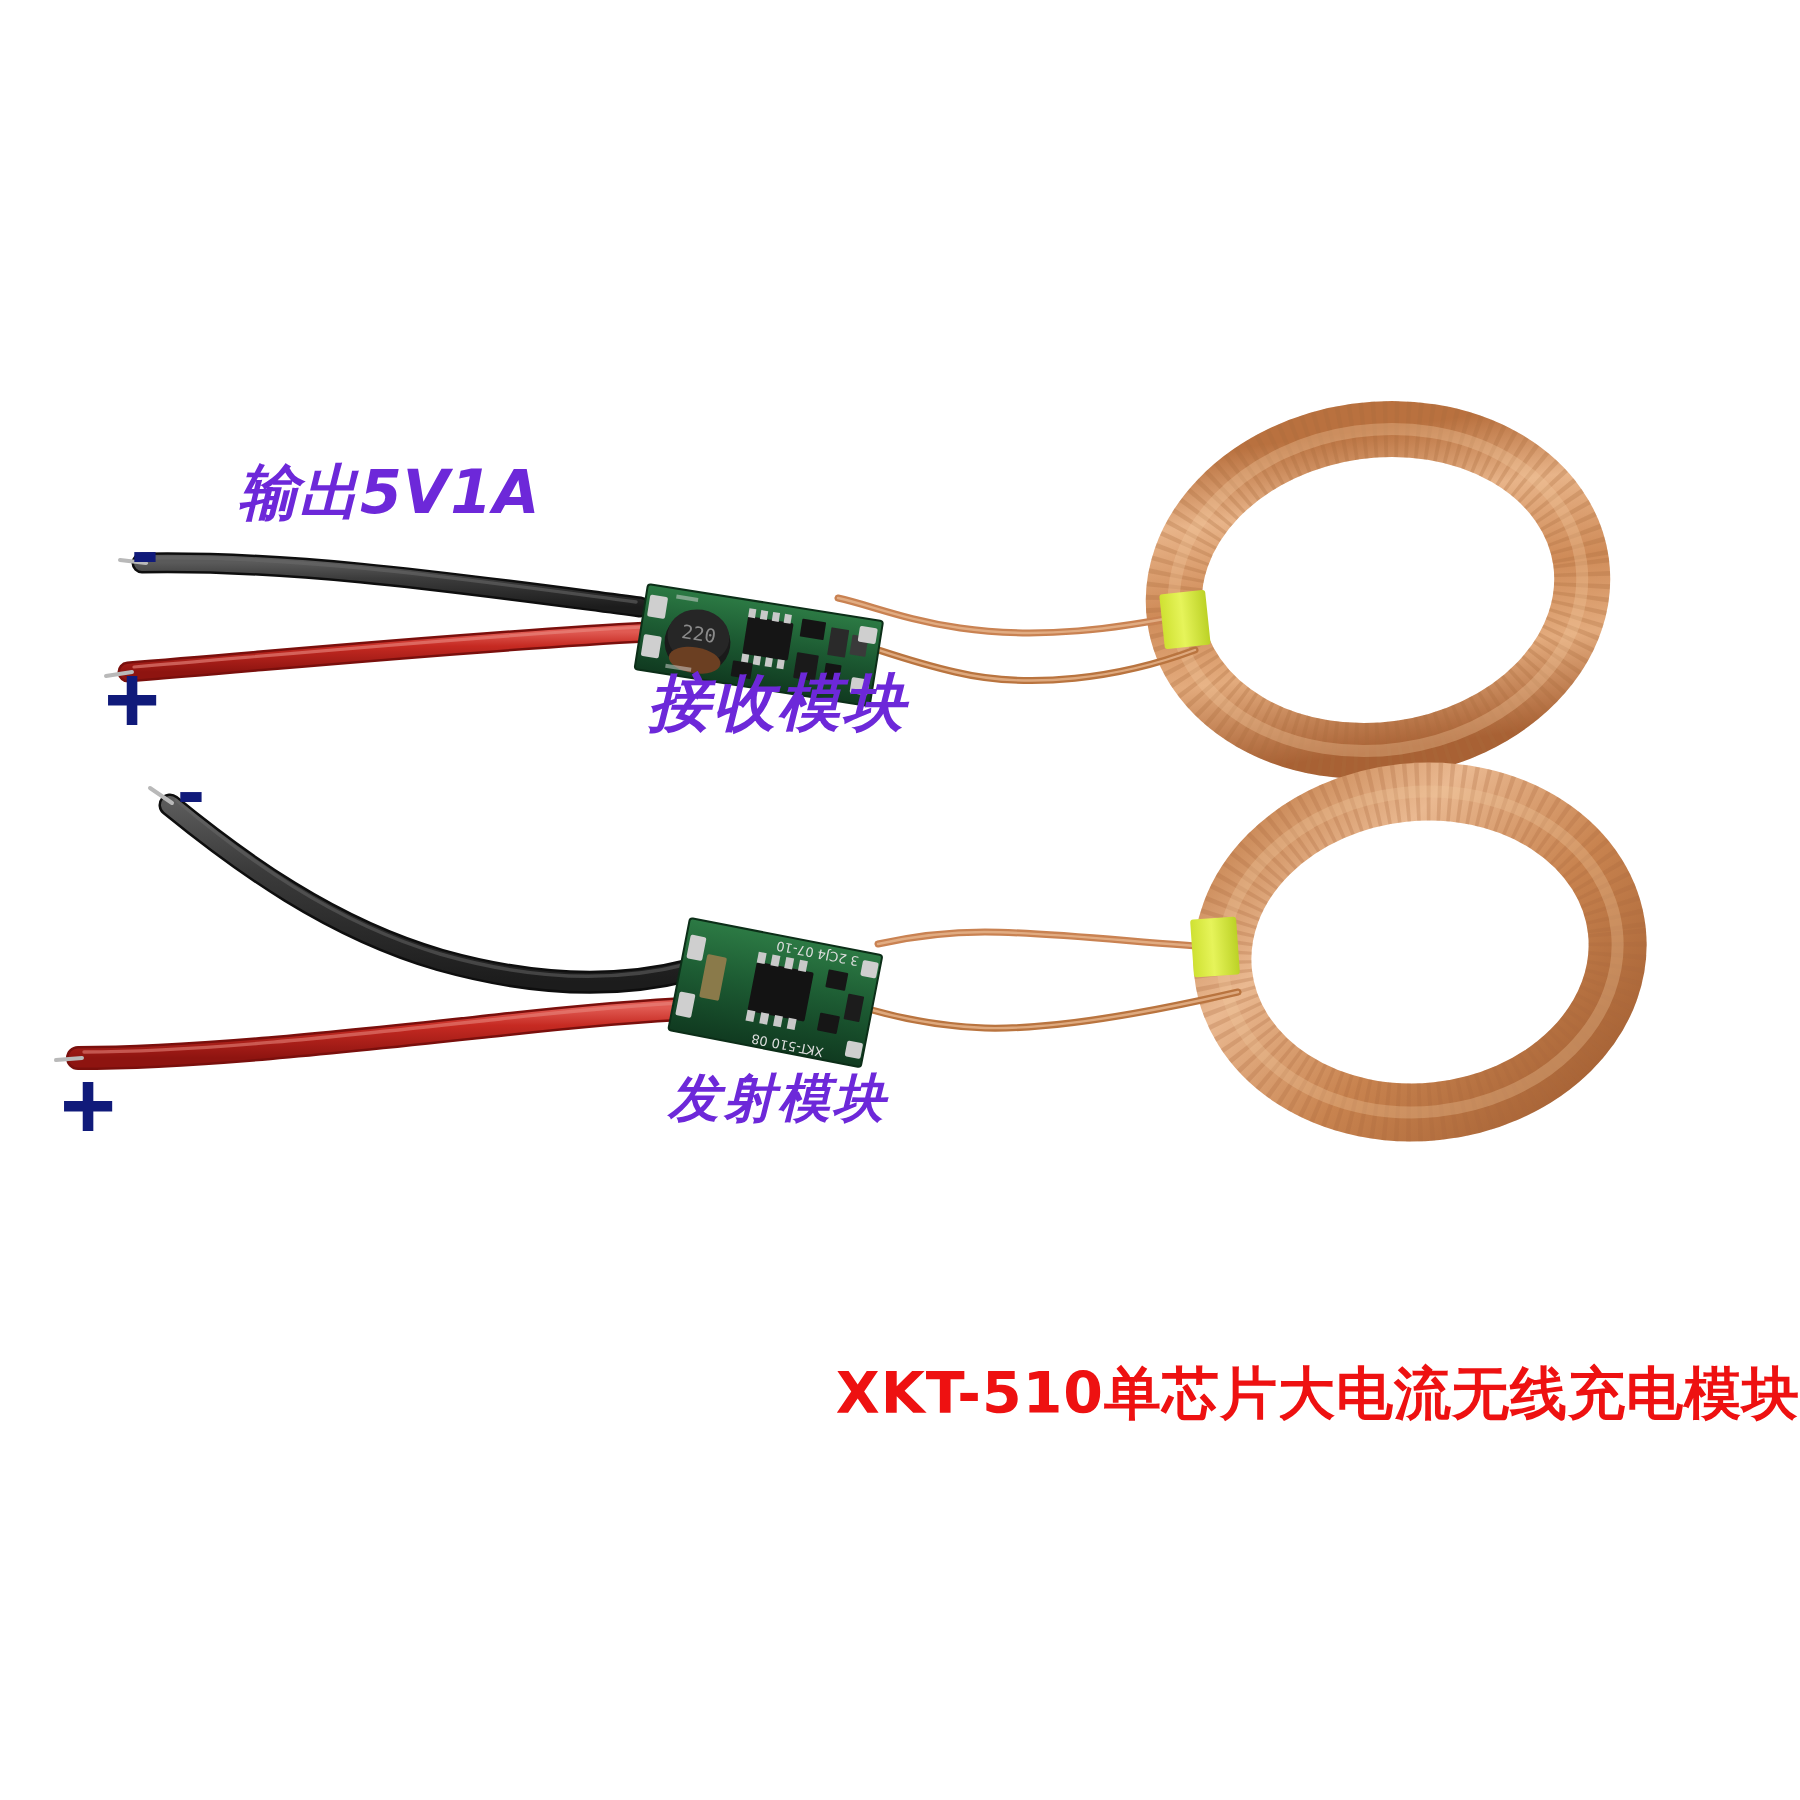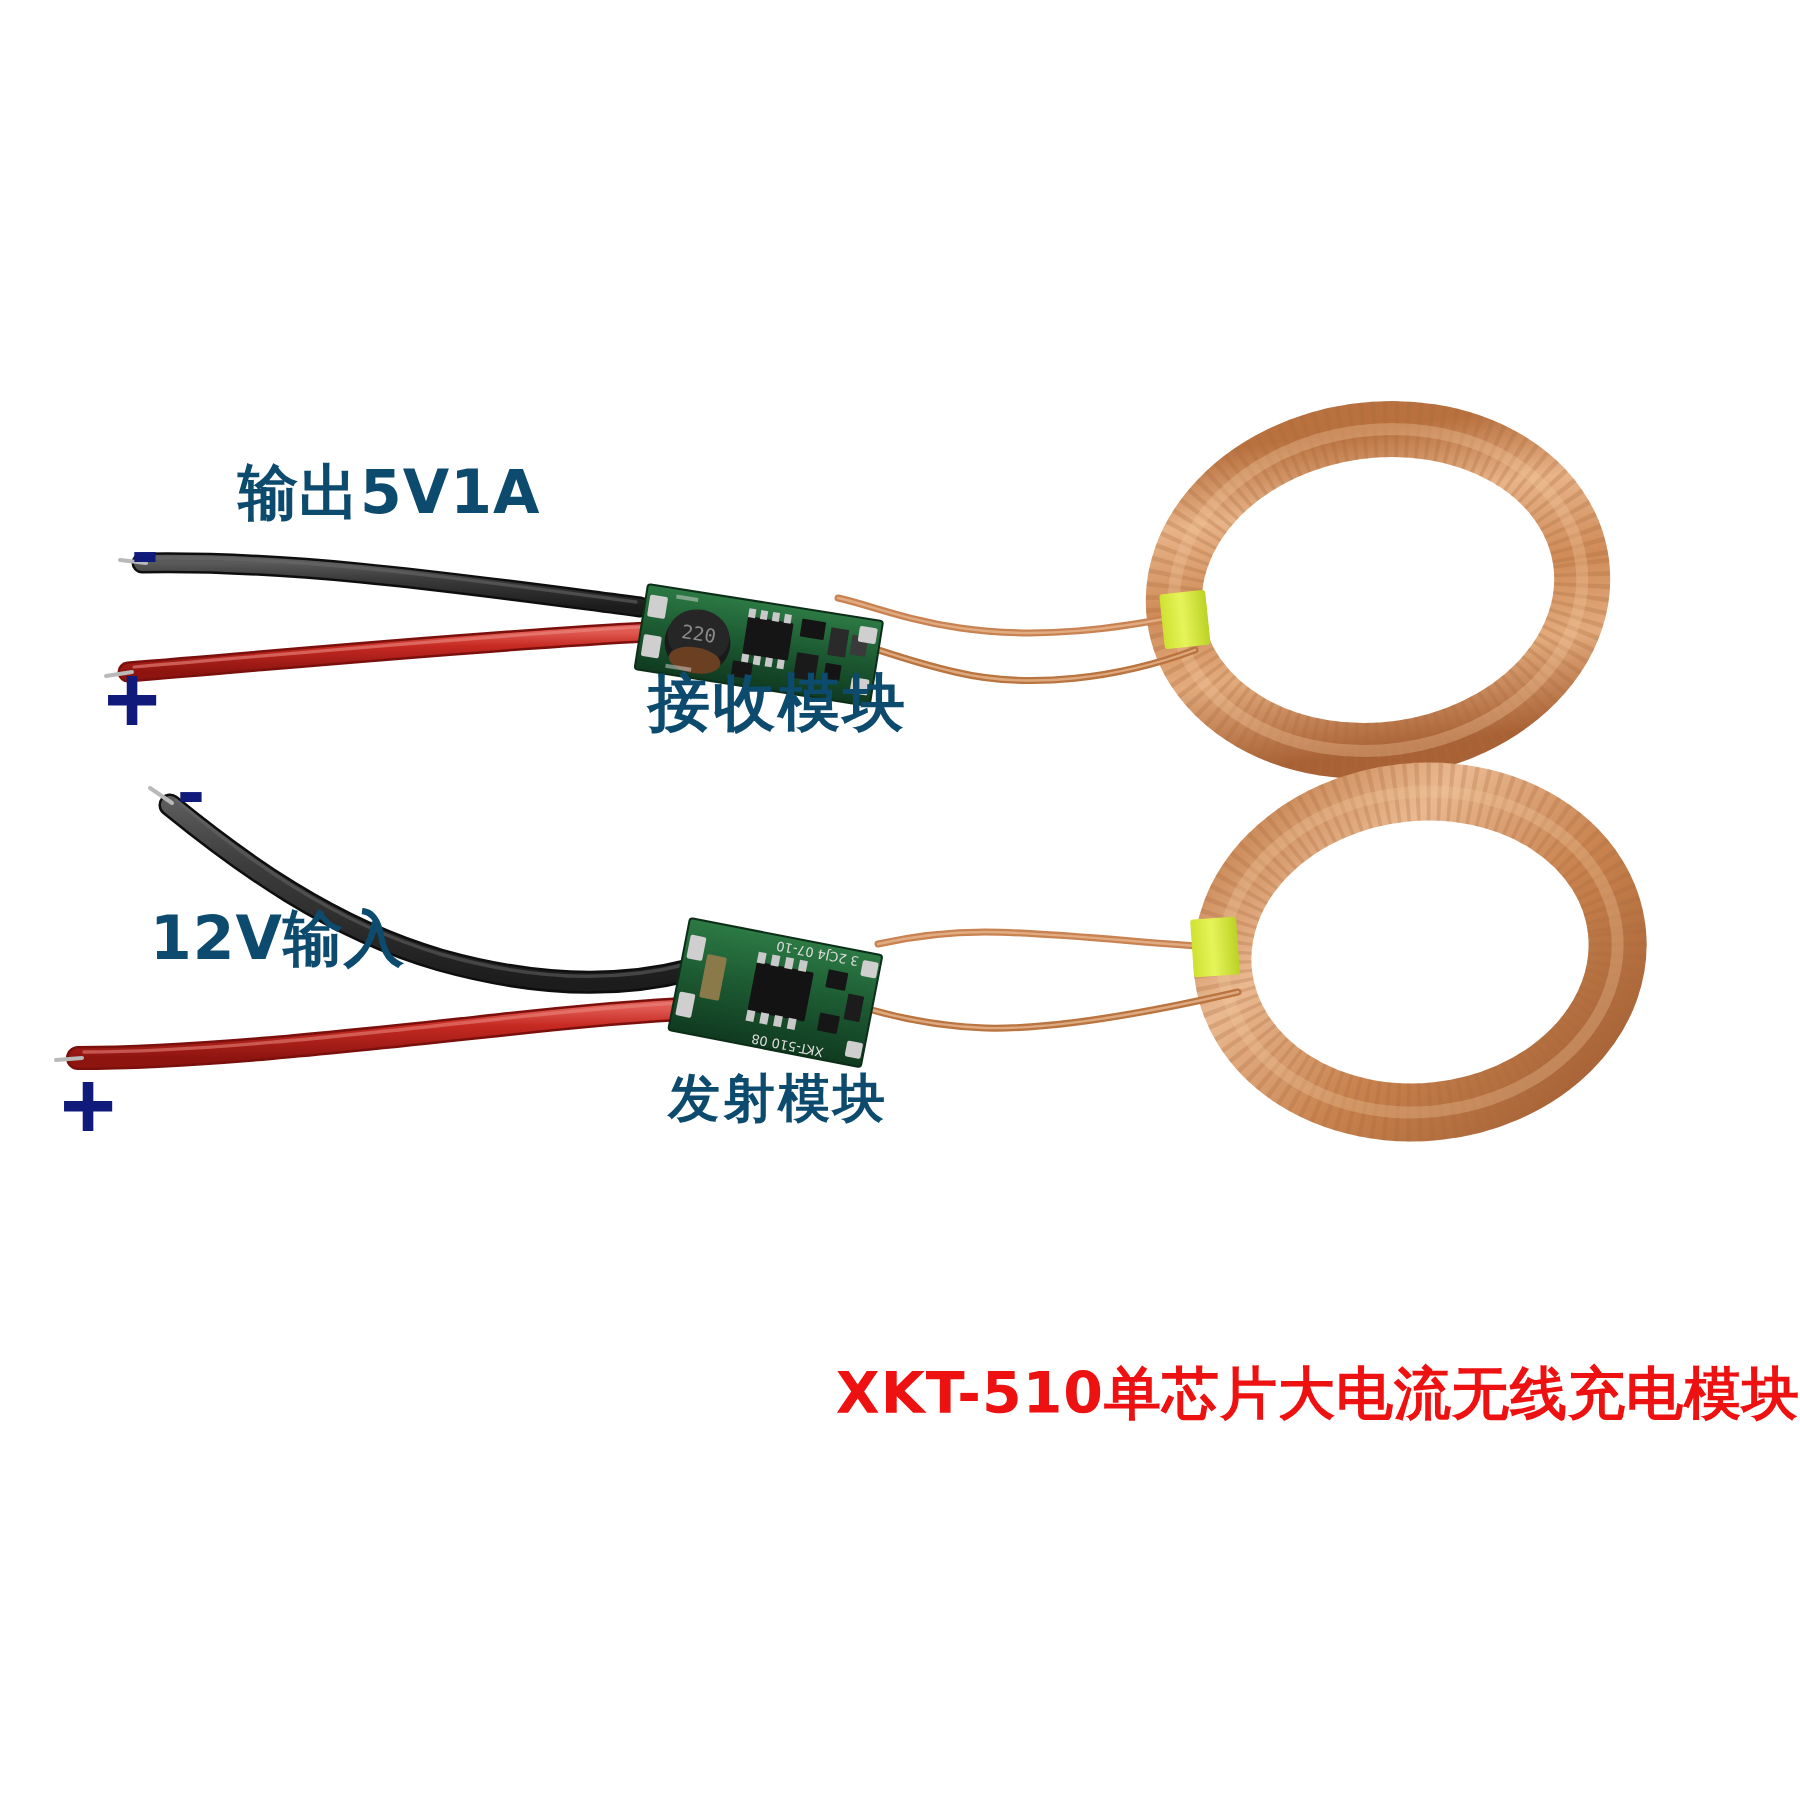--- a/index.html
+++ b/index.html
@@ -29,8 +29,9 @@
     white-space: nowrap;
     font-family: "Liberation Serif", "DejaVu Serif", serif;
     font-weight: bold;
-    color: #0c4a6e;
+    color: #6d28d9;
     line-height: 1;
+    font-style: italic;
   }
   .lbl-cn {
     font-family: "DejaVu Sans", "Liberation Sans", sans-serif;

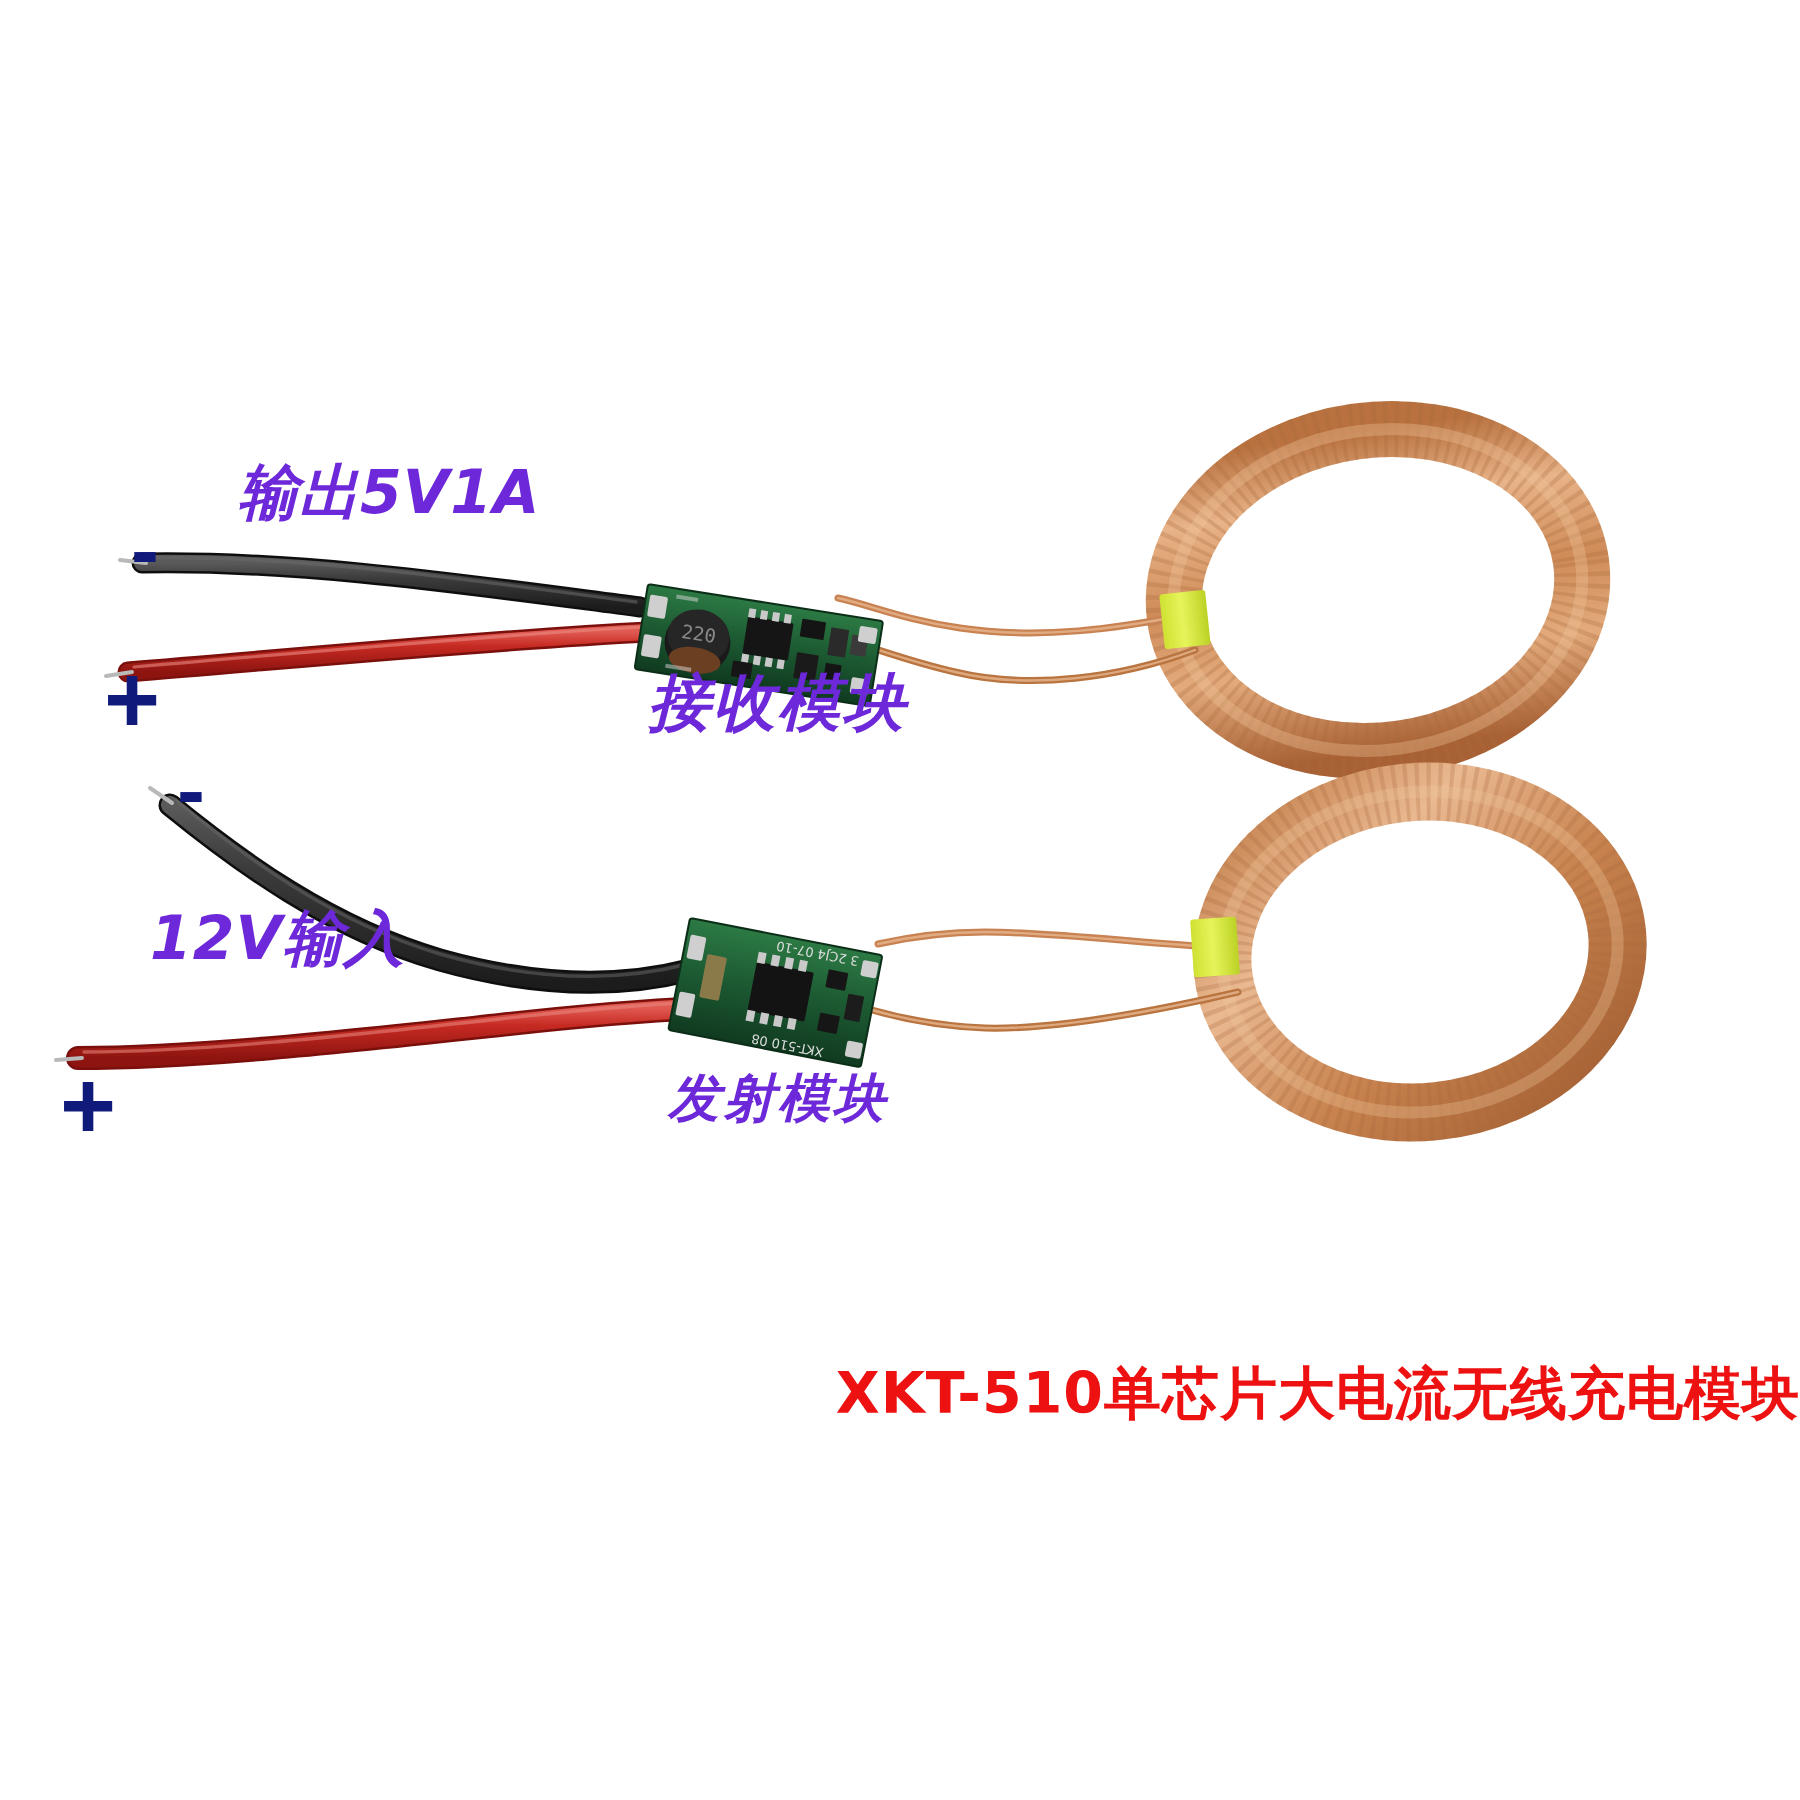--- a/index.html
+++ b/index.html
@@ -285,7 +285,6 @@
 
   <div class="sym" id="sym-tx-negative">-</div>
 
-  <div class="lbl lbl-cn" id="label-12v-input">12V输入</div>
 
   <div class="sym" id="sym-tx-positive">+</div>
 

